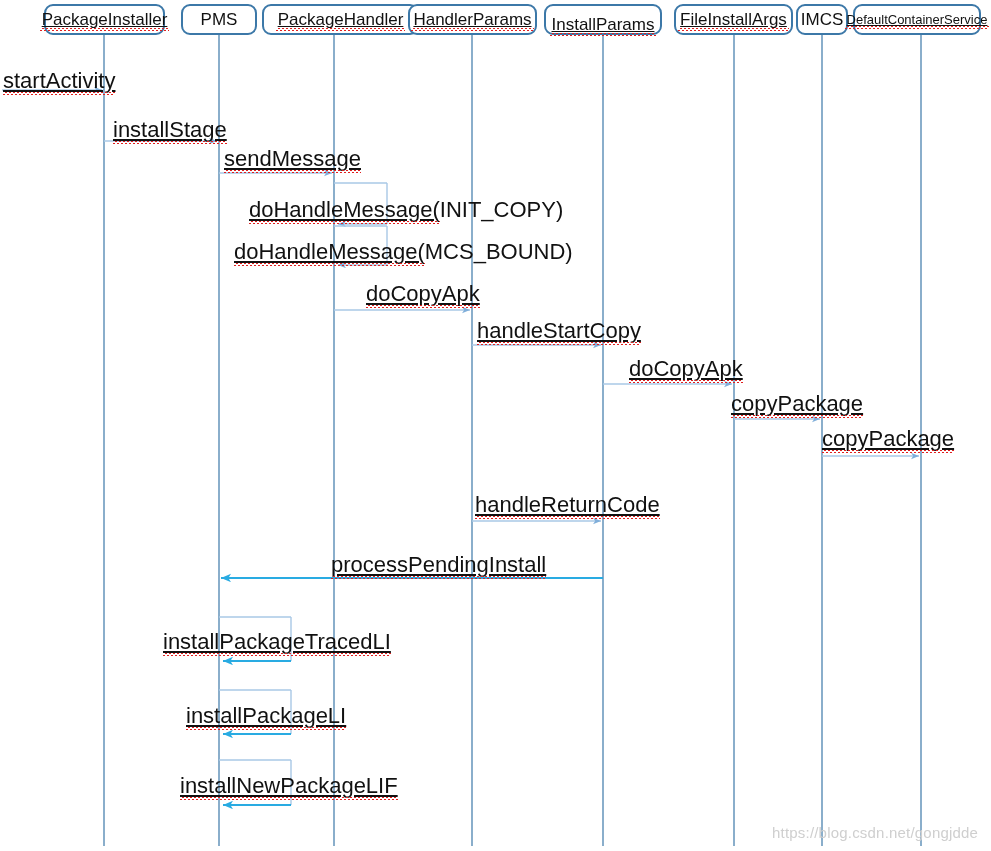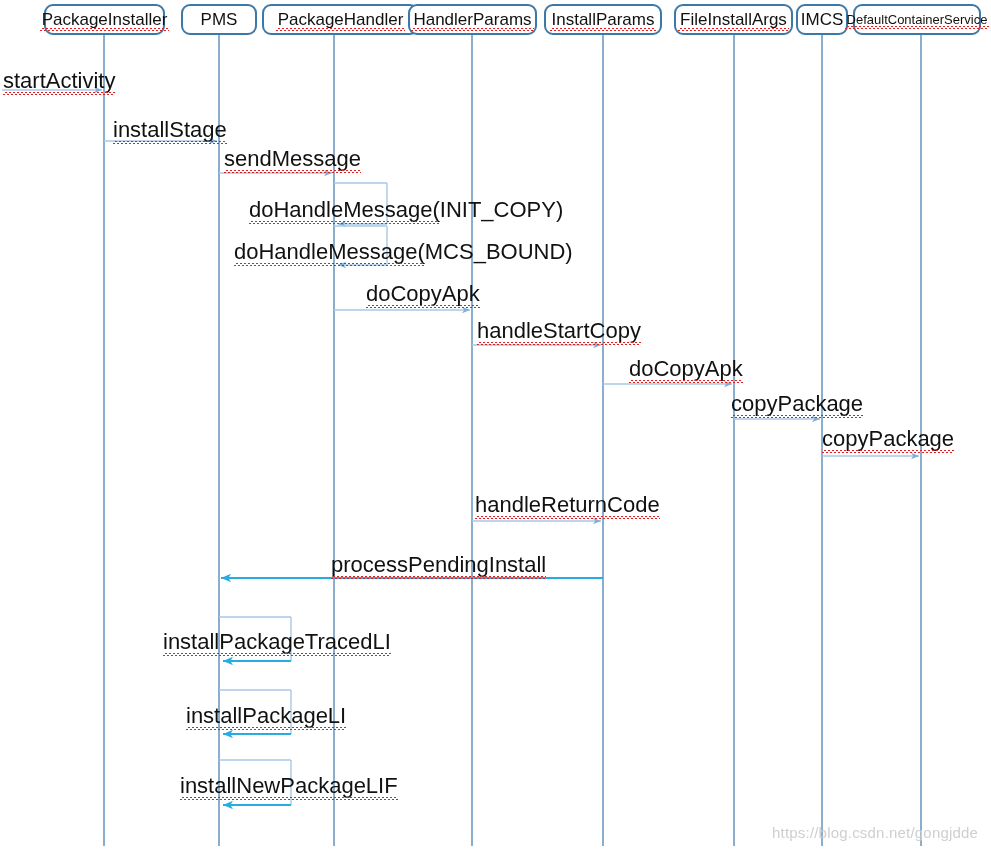--- a/index.html
+++ b/index.html
@@ -47,6 +47,7 @@
   .squig{
     position:relative;
     display:inline-block;
+    text-decoration:underline;
   }
   .squig::after{
     content:"";

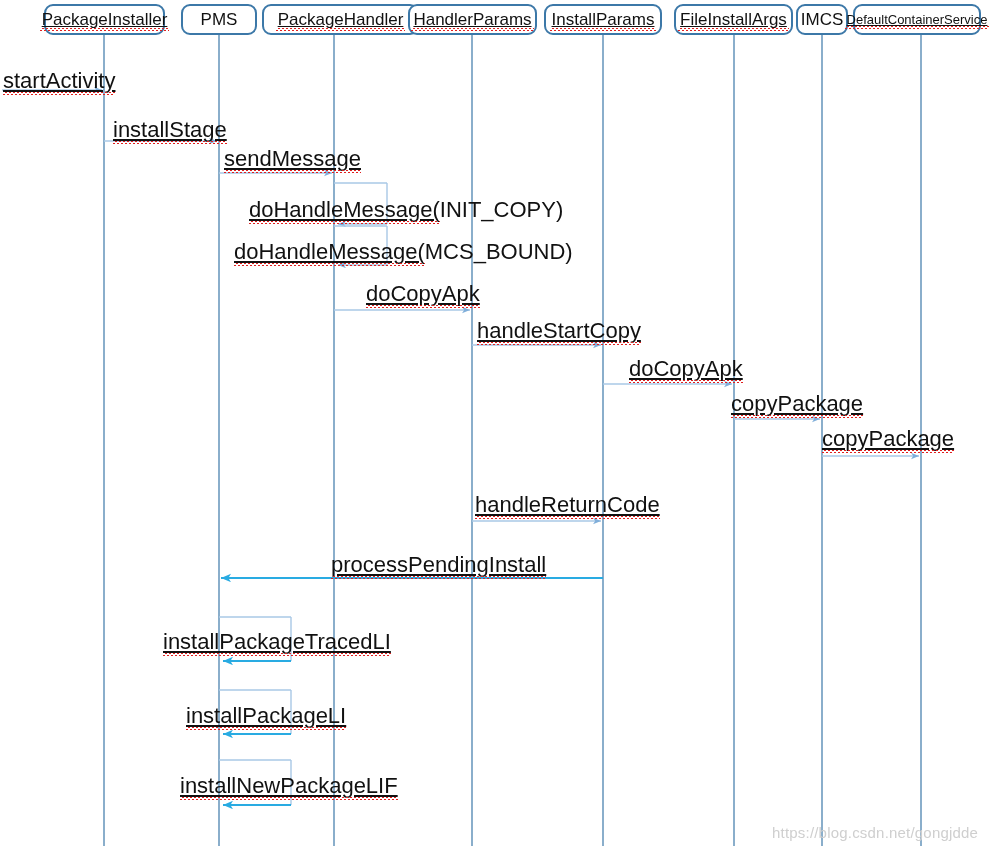--- a/index.html
+++ b/index.html
@@ -180,7 +180,7 @@
       <div class="participant" style="left: 408px; width: 129px;">
         <span class="plabel squig">HandlerParams</span>
       </div>
-      <div class="participant" style="left: 544px; width: 118px;">
+      <div class="participant" style="left: 544px; width: 118px; align-items: flex-end;">
         <span class="plabel squig">InstallParams</span>
       </div>
       <div class="participant" style="left: 674px; width: 119px;">

